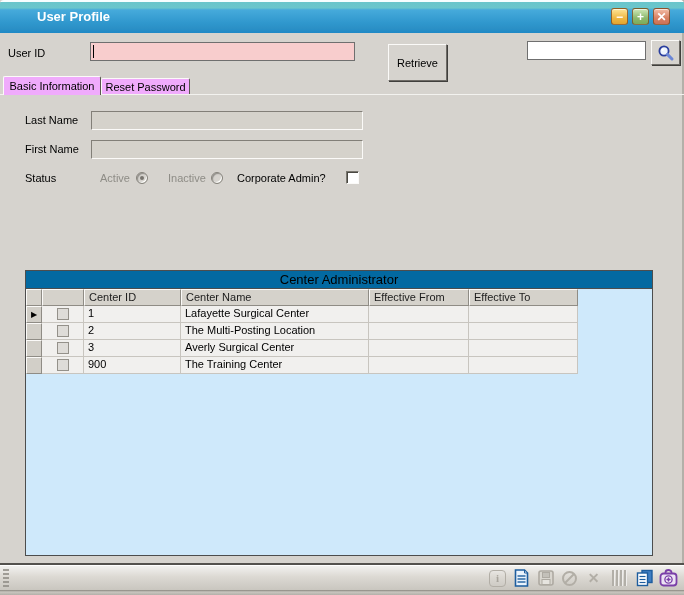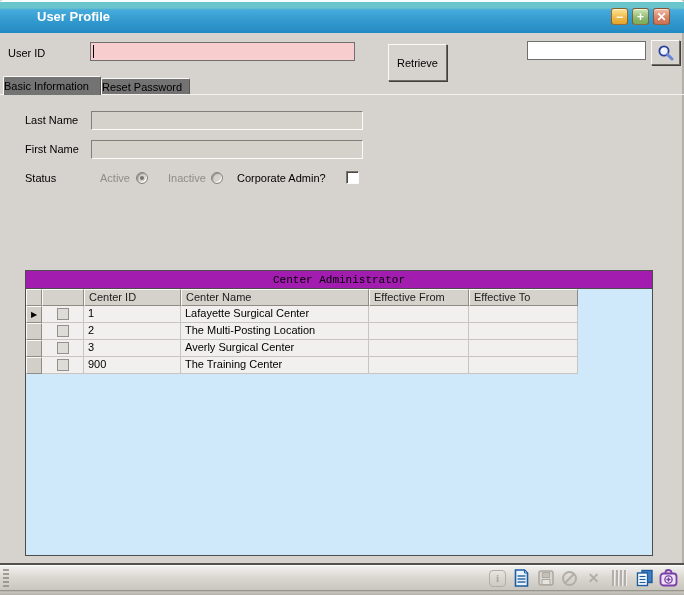--- a/index.html
+++ b/index.html
@@ -35,8 +35,8 @@
     display:flex; align-items:center; justify-content:center; font-size:11px; cursor:default; }
 
   
-  .tab { position:absolute; background:#737373; border-top:1px solid #fbfaf8; border-left:1px solid #fbfaf8;
-    border-right:1px solid #58564f; display:flex; align-items:center; justify-content:flex-start; border-radius:2px 2px 0 0; }
+  .tab { position:absolute; background:#f0abfc; border-top:1px solid #fbfaf8; border-left:1px solid #fbfaf8;
+    border-right:1px solid #58564f; display:flex; align-items:center; justify-content:center; border-radius:2px 2px 0 0; }
   .tab.active { z-index:2; }
   .tab.inactive { border-bottom:1px solid #9a978f; }
   .tabline { position:absolute; left:0; top:94px; width:684px; height:1px; background:#f3f2ef; }

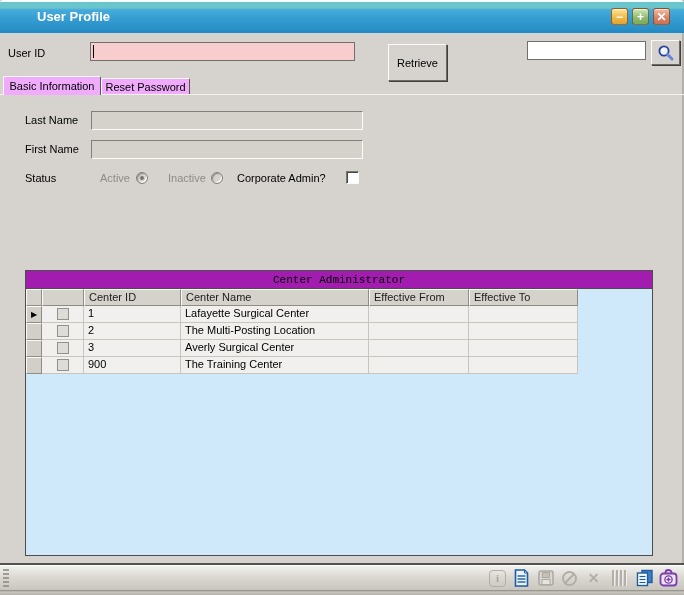--- a/index.html
+++ b/index.html
@@ -52,8 +52,8 @@
   
   .grid { position:absolute; left:25px; top:270px; width:628px; height:286px; border:1px solid #4d4d4d;
     background:#cfe9fb; display:flex; flex-direction:column; }
-  .grid-caption { height:18px; background:#a21caf; border-bottom:1px solid #4d4d4d;
-    display:flex; align-items:center; justify-content:center; font-size:11px;font-family:Liberation Mono, monospace; }
+  .grid-caption { height:18px; background:#0369a1; border-bottom:1px solid #4d4d4d;
+    display:flex; align-items:center; justify-content:center; font-size:13px; }
   .grid-head, .grid-row { display:flex; height:17px; width:601px; }
   .hcell { background:#d5d2cb; border-top:1px solid #fbfaf8; border-left:1px solid #fbfaf8;
     border-right:1px solid #8f8c85; border-bottom:1px solid #8f8c85; padding:1px 4px 0 4px;

